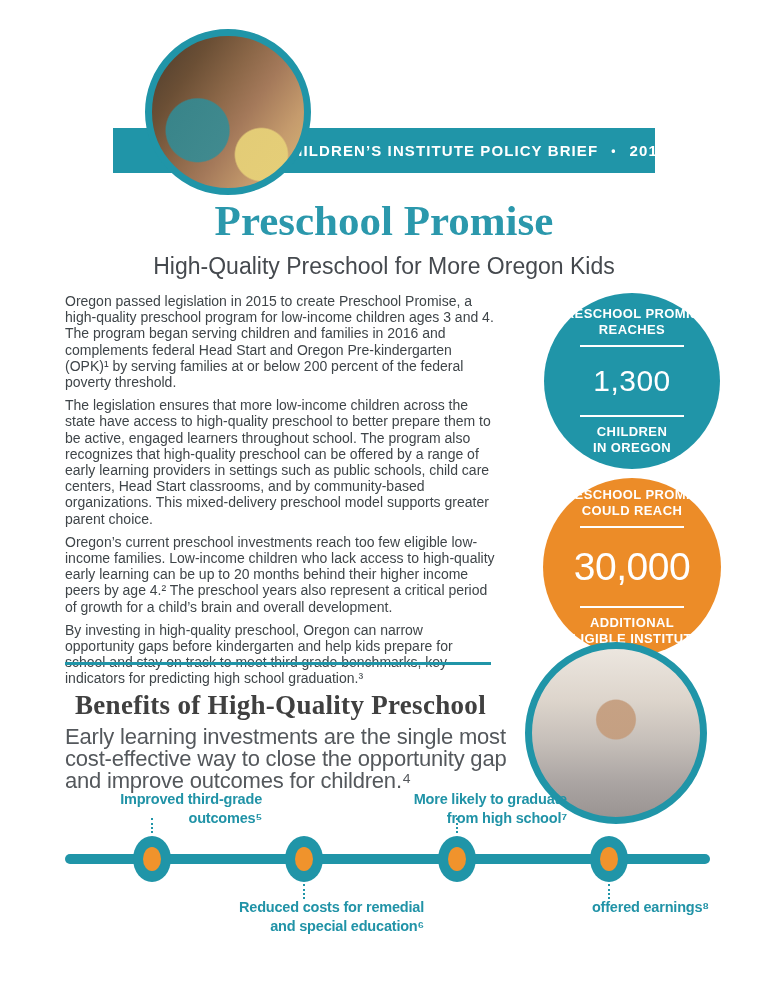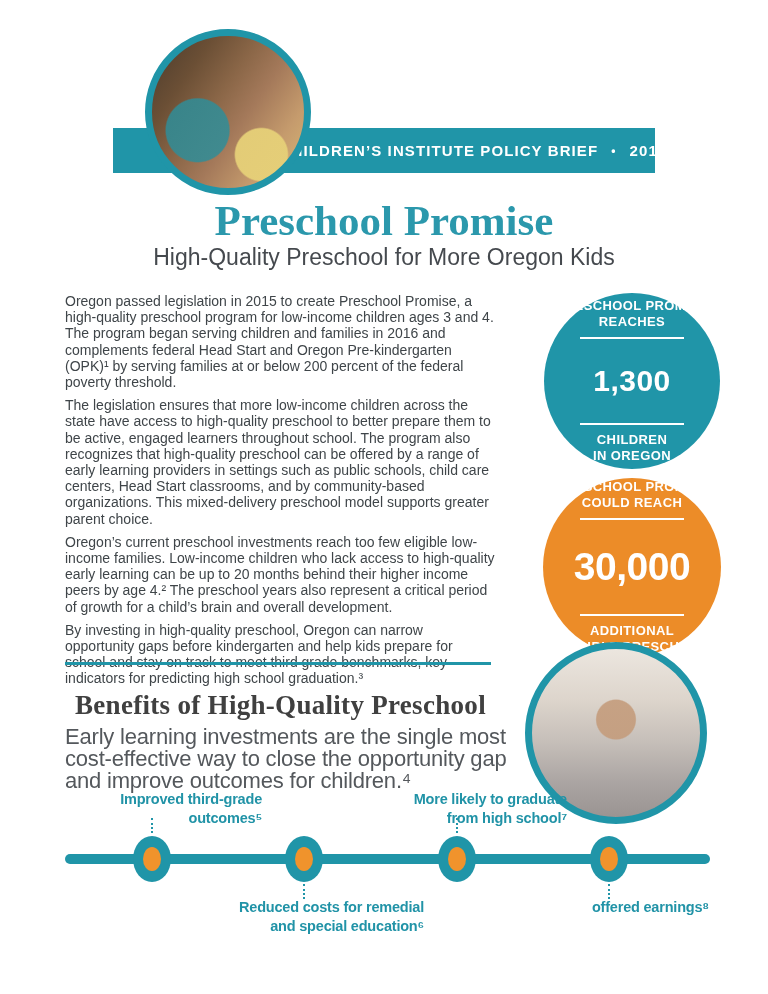--- a/index.html
+++ b/index.html
@@ -28,7 +28,7 @@
   
   .title{position:absolute;left:0;top:196px;width:768px;margin:0;text-align:center;
         font-family:"Liberation Serif",serif;font-weight:bold;font-size:43px;color:#2B98AC;}
-  .subtitle{position:absolute;left:0;top:244px;width:768px;text-align:center;
+  .subtitle{position:absolute;left:0;top:253px;width:768px;text-align:center;
         font-size:23px;color:#45494E;}
 
   

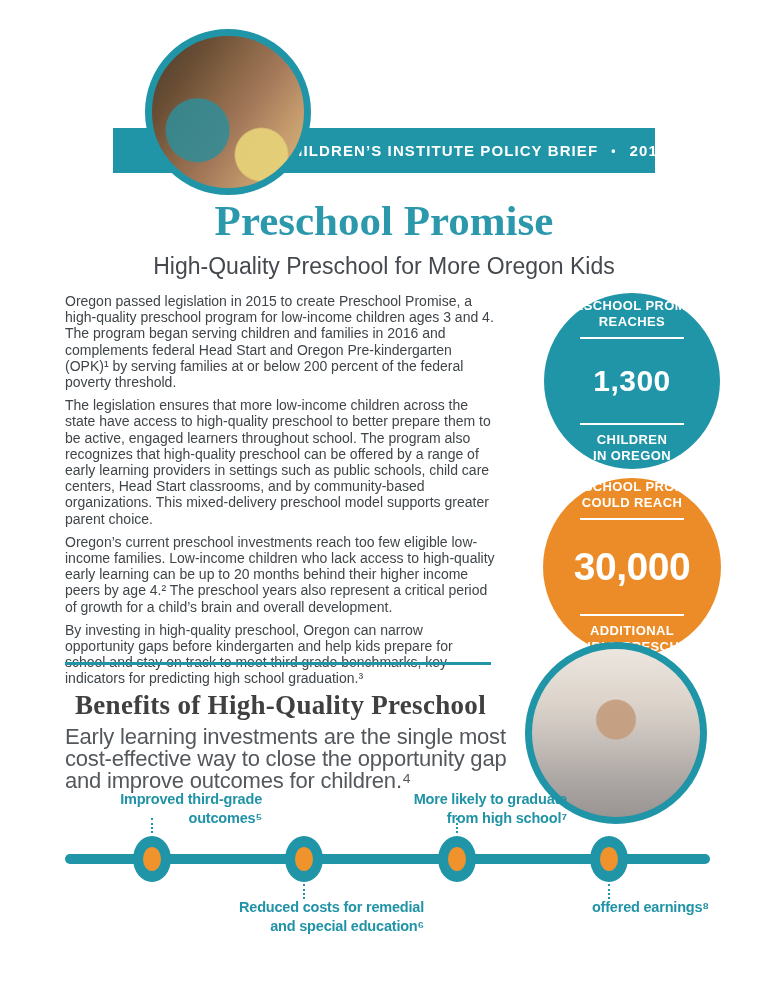--- a/index.html
+++ b/index.html
@@ -49,7 +49,7 @@
   .stat-circle.orange{left:543px;top:478px;width:178px;height:178px;background:#EC8C28;}
   .stat-top,.stat-bottom{font-weight:bold;font-size:13px;line-height:16px;letter-spacing:.4px;}
   .stat-divider{width:104px;height:2px;background:#fff;margin:7px 0;}
-  .stat-value{font-weight:bold;font-size:30px;letter-spacing:.5px;margin:18px 0;}
+  .stat-value{font-weight:normal;font-size:30px;letter-spacing:.5px;margin:10px 0;}
   .stat-circle.orange .stat-value{font-size:39px;letter-spacing:-0.5px;}
 
   

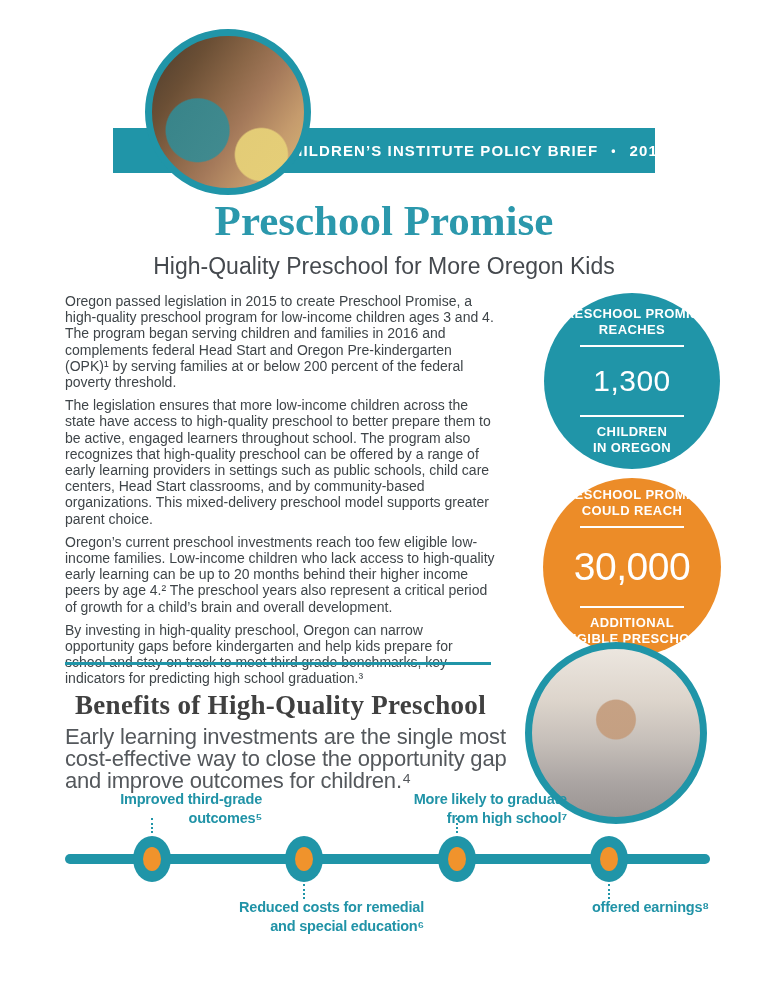--- a/index.html
+++ b/index.html
@@ -110,7 +110,7 @@
     <div class="stat-divider"></div>
     <div class="stat-bottom">
       <div>ADDITIONAL</div>
-      <div>ELIGIBLE PRESCHOOL</div>
+      <div>ELIGIBLE INSTITUTE</div>
     </div>
   </div>
 

